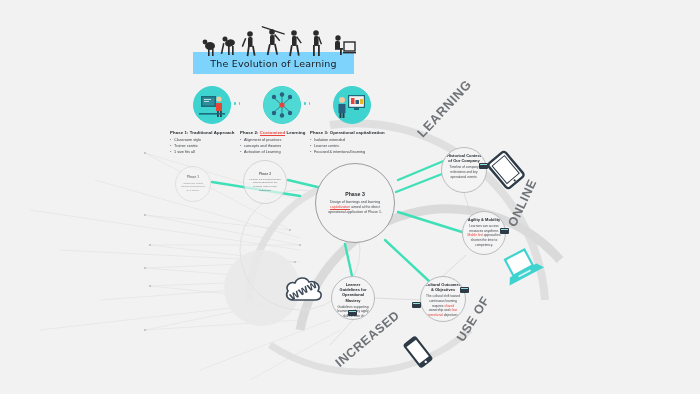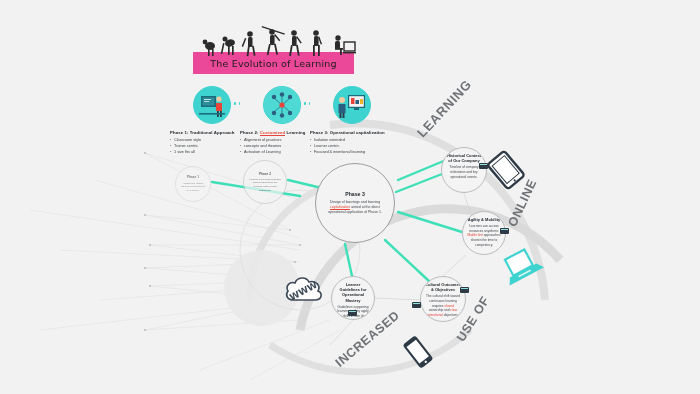--- a/index.html
+++ b/index.html
@@ -17,7 +17,7 @@
   
   #banner{
     position:absolute;left:193px;top:52px;width:161px;height:22px;
-    background:#ec4899;
+    background:#7dd3fc;
     display:flex;align-items:center;justify-content:center;
     z-index:6;
   }

